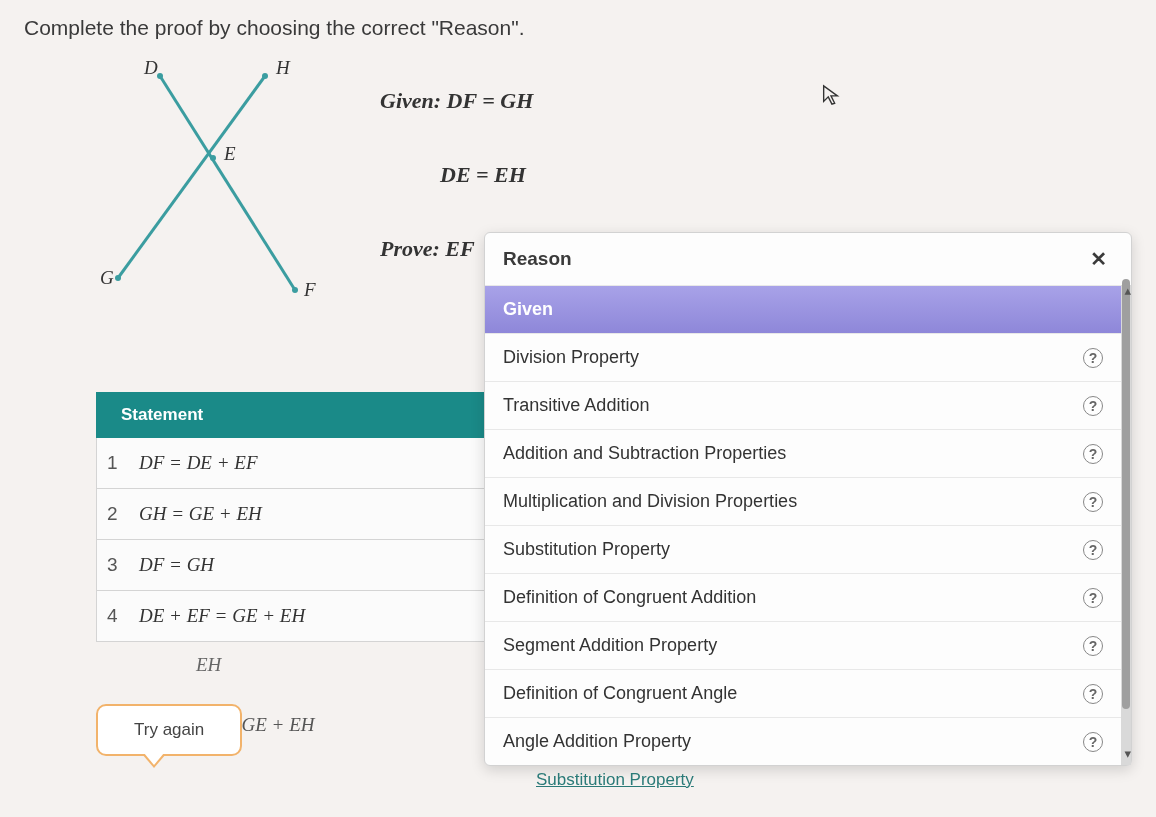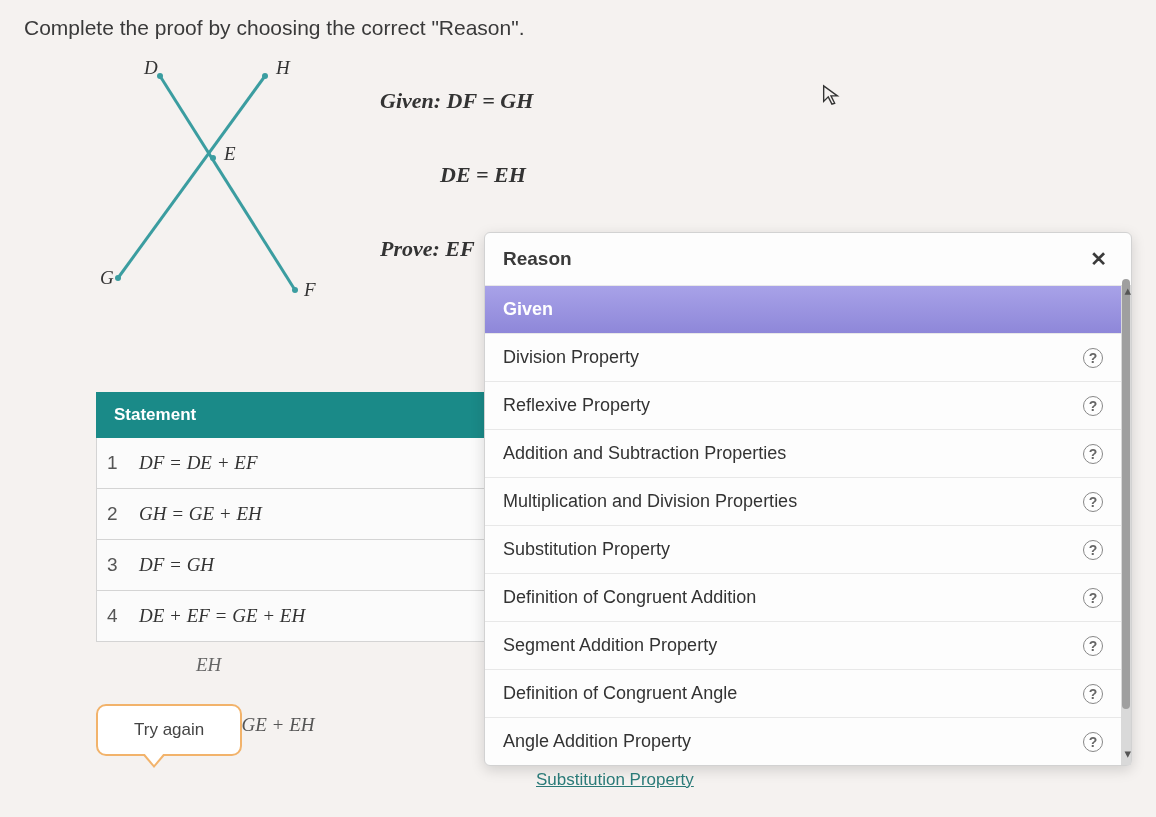--- a/index.html
+++ b/index.html
@@ -60,7 +60,7 @@
       background: #1a8a88;
       color: #fff;
       font-weight: bold;
-      padding: 12px 17px;
+      padding: 12px 24px;
       border: 1px solid #1a8a88;
       font-size: 17px;
     }

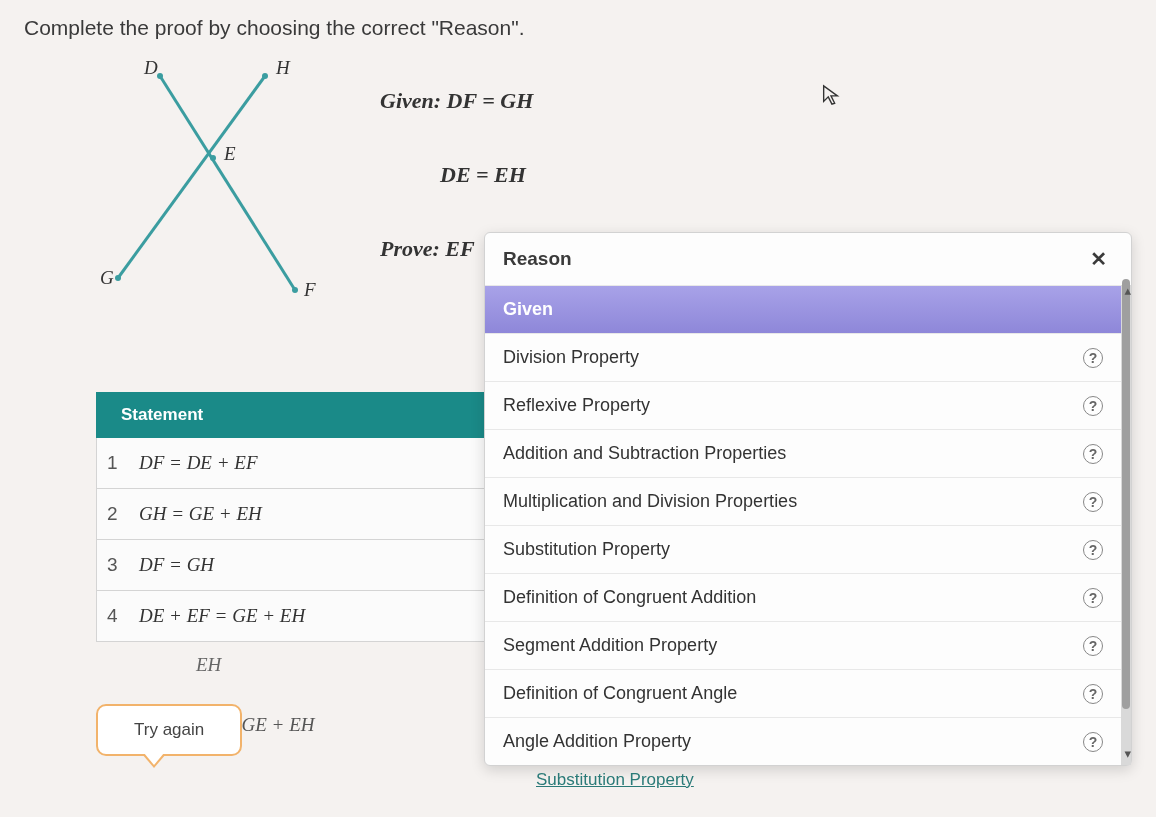--- a/index.html
+++ b/index.html
@@ -303,7 +303,7 @@
         <span class="help">?</span>
       </div>
       <div class="dd-option">
-        <span>Reflexive Property</span>
+        <span>Transitive Addition</span>
         <span class="help">?</span>
       </div>
       <div class="dd-option">

